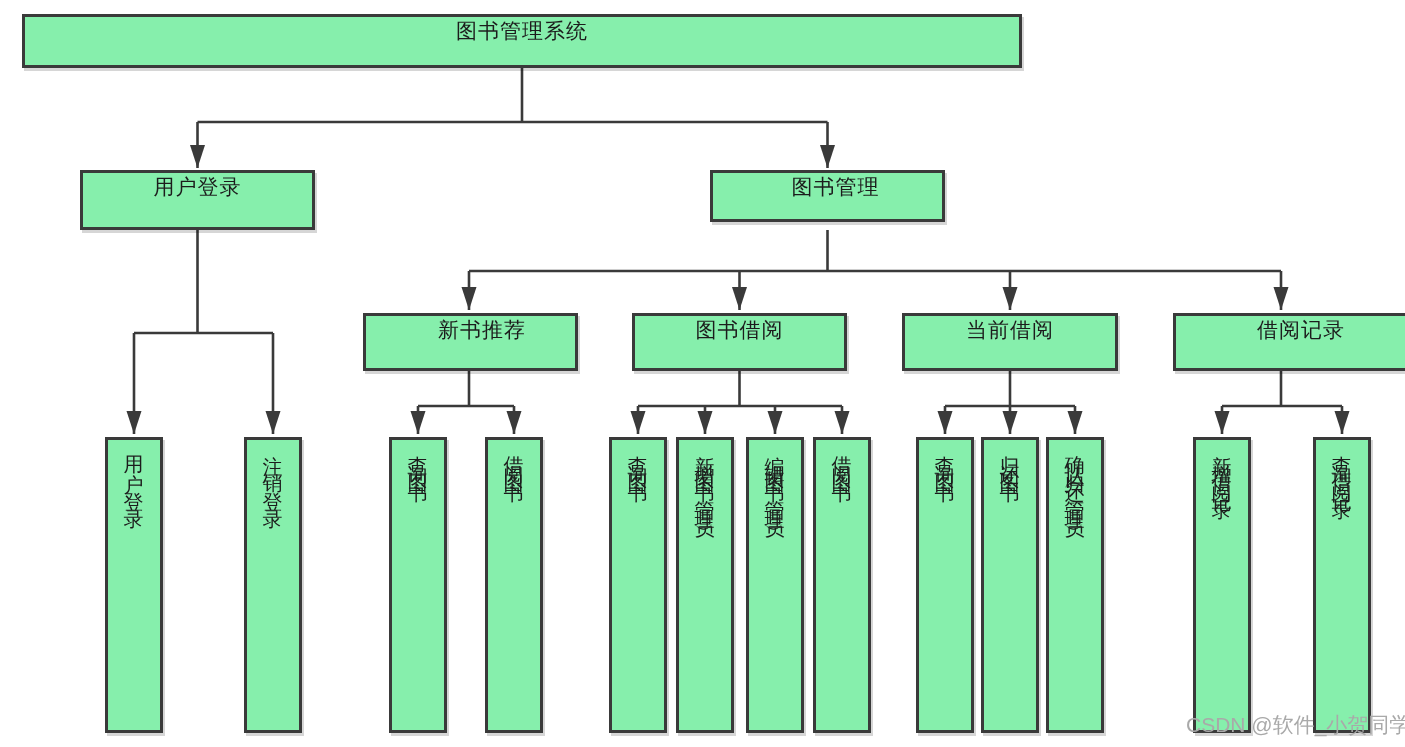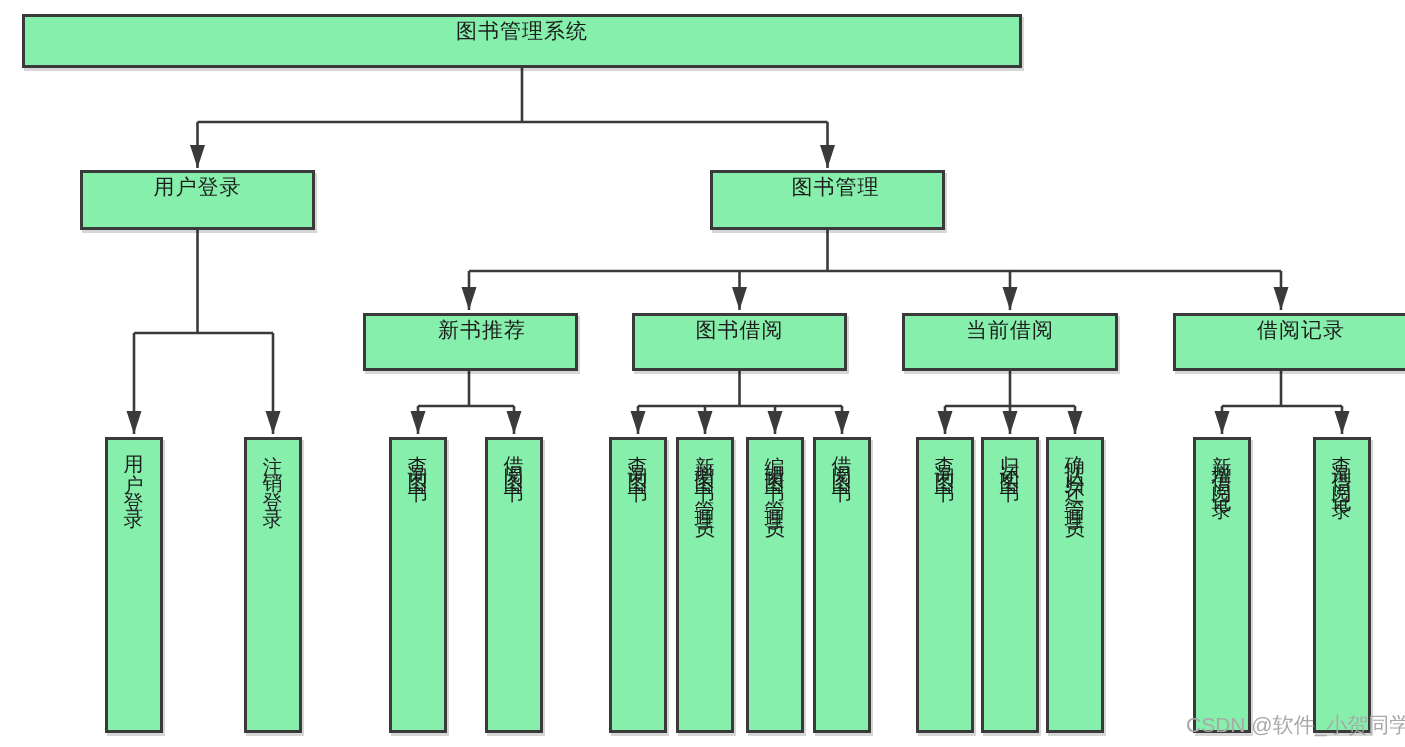--- a/index.html
+++ b/index.html
@@ -43,7 +43,7 @@
   
   .b-root{left:22px;top:14px;width:1000px;height:54px;}
   .b-l2-user{left:80px;top:170px;width:235px;height:60px;}
-  .b-l2-book{left:710px;top:170px;width:235px;height:60px;padding-left:16px;}
+  .b-l2-book{left:710px;top:170px;width:235px;height:52px;padding-left:16px;}
   .b-l3{top:313px;height:58px;}
   .b-l3-new{left:363px;width:215px;padding-left:23px;}
   .b-l3-borrow{left:632px;width:215px;}

